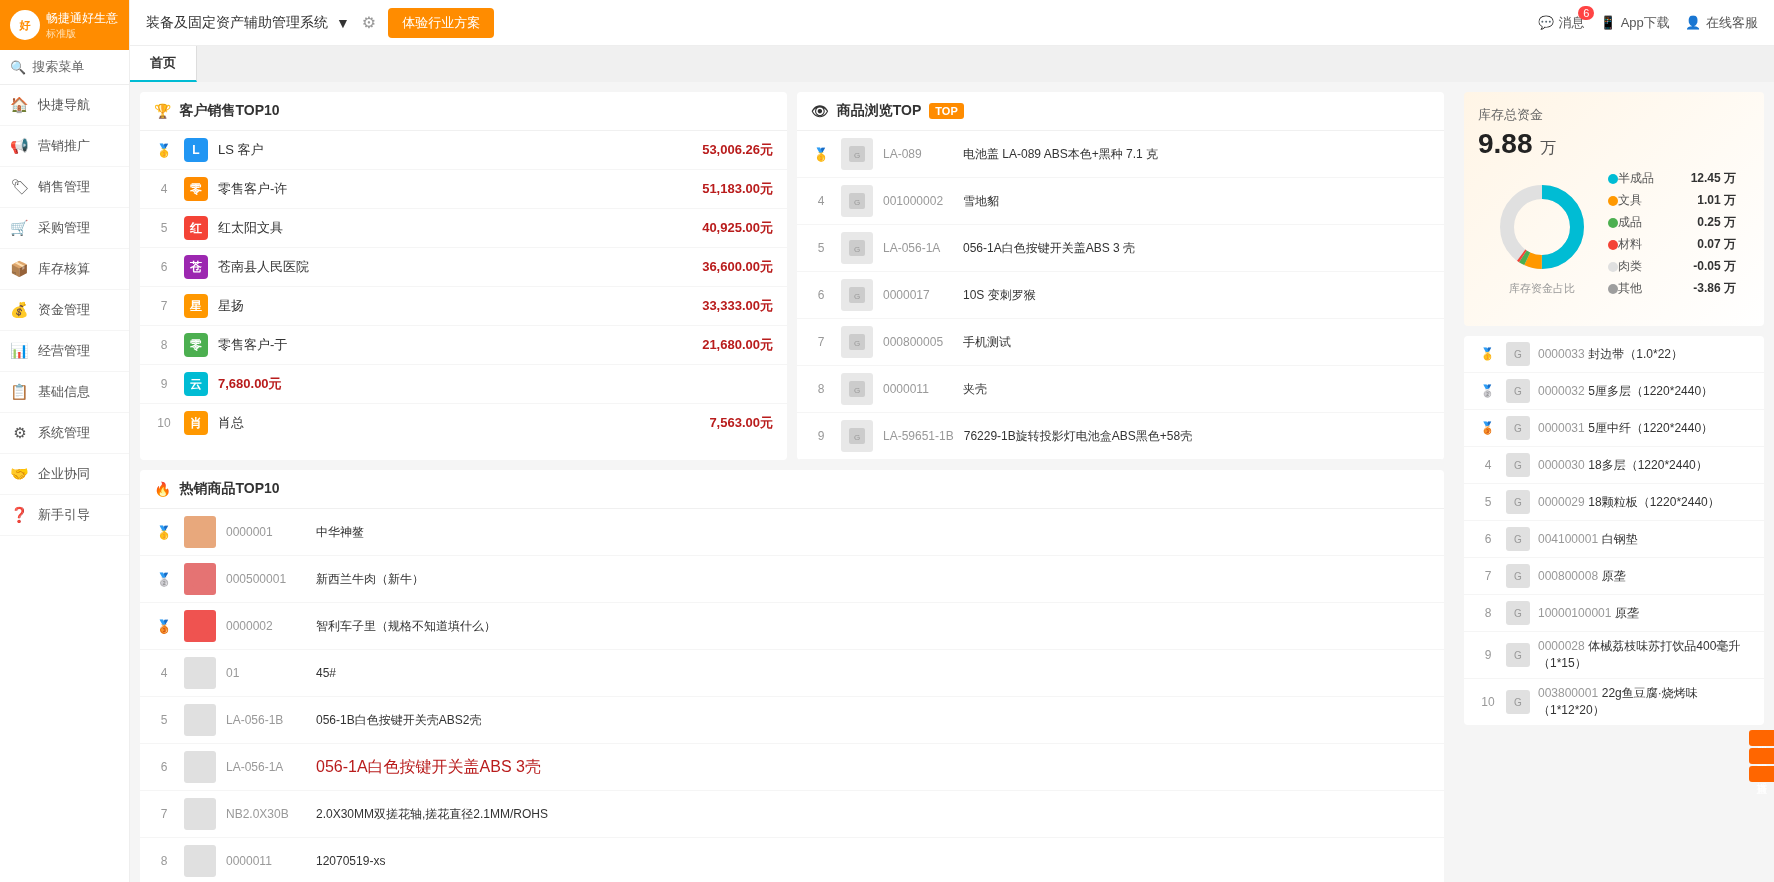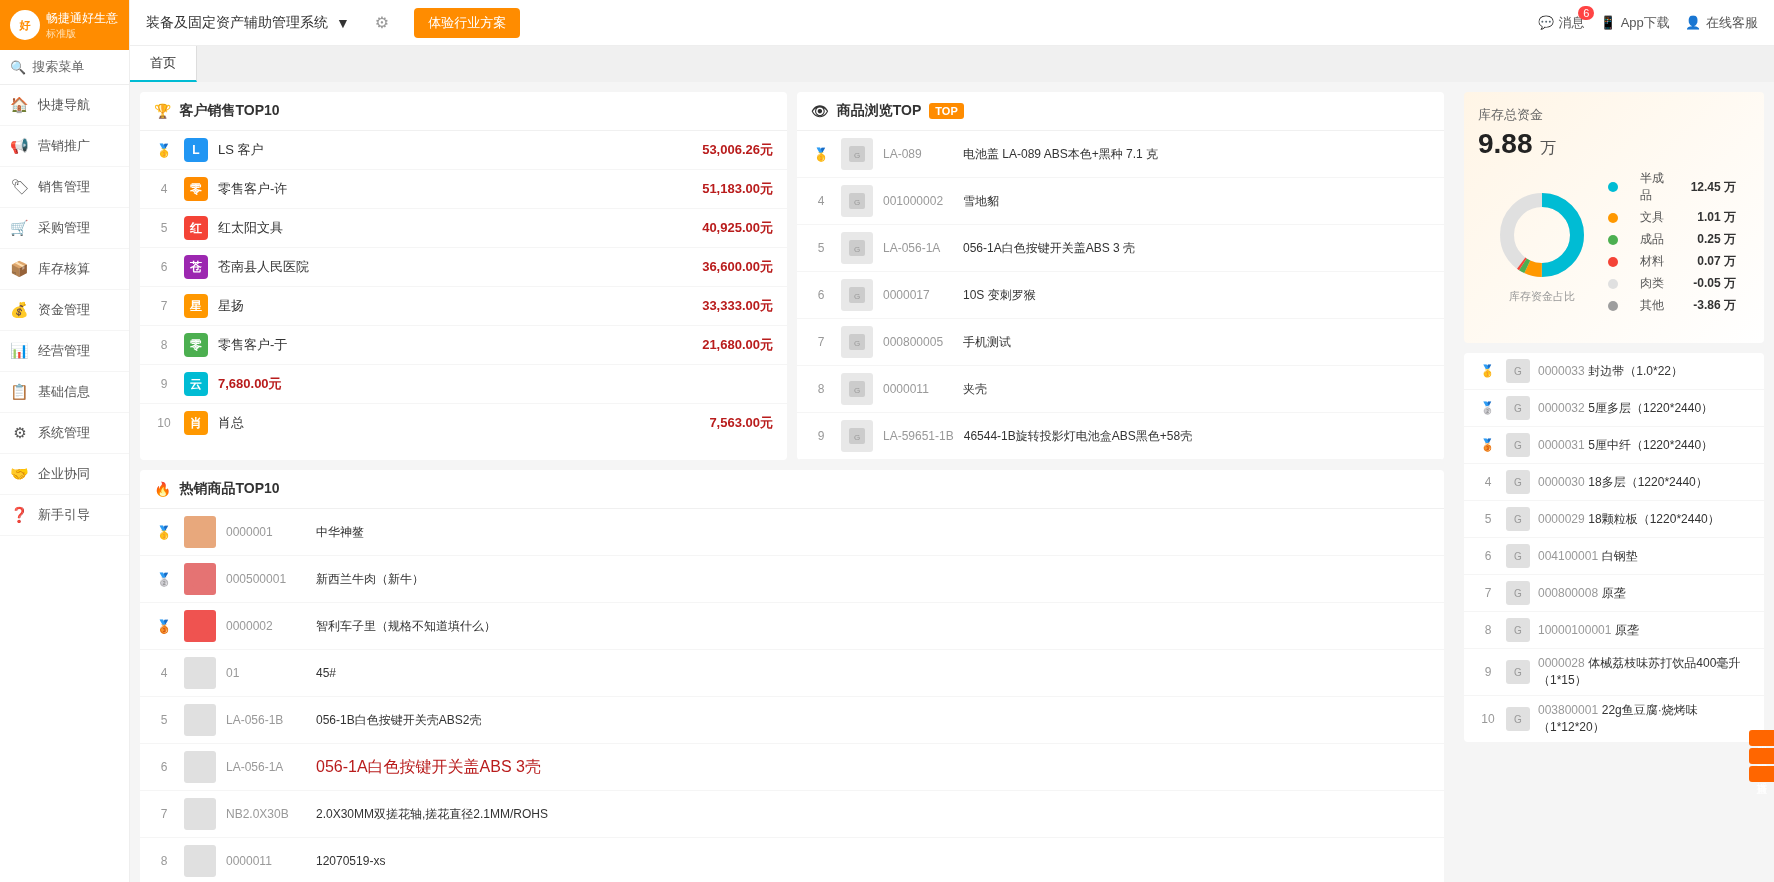--- a/index.html
+++ b/index.html
@@ -71,7 +71,7 @@
       height: 46px;
       display: flex;
       align-items: center;
-      gap: 25px;
+      gap: 12px;
       border-bottom: 1px solid #eee;
       flex-shrink: 0;
     }

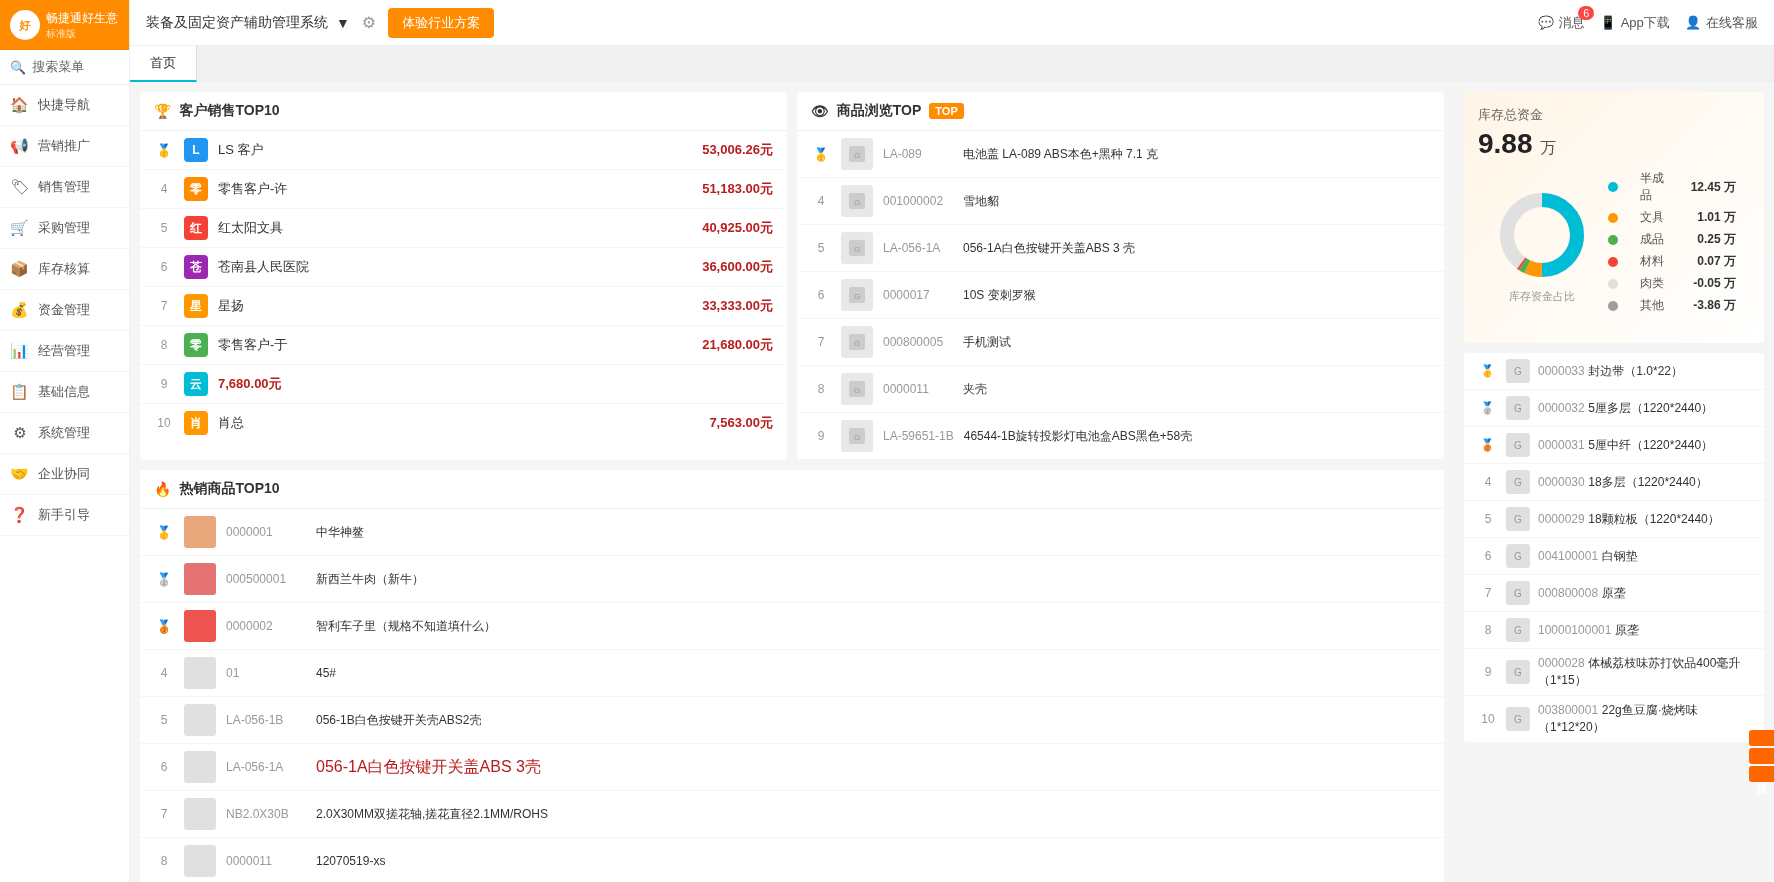--- a/index.html
+++ b/index.html
@@ -139,7 +139,7 @@
     .page-tab.active {
       background: #fff;
       color: #333;
-      font-weight: normal;
+      font-weight: bold;
       border-bottom: 2px solid #00bcd4;
     }
 

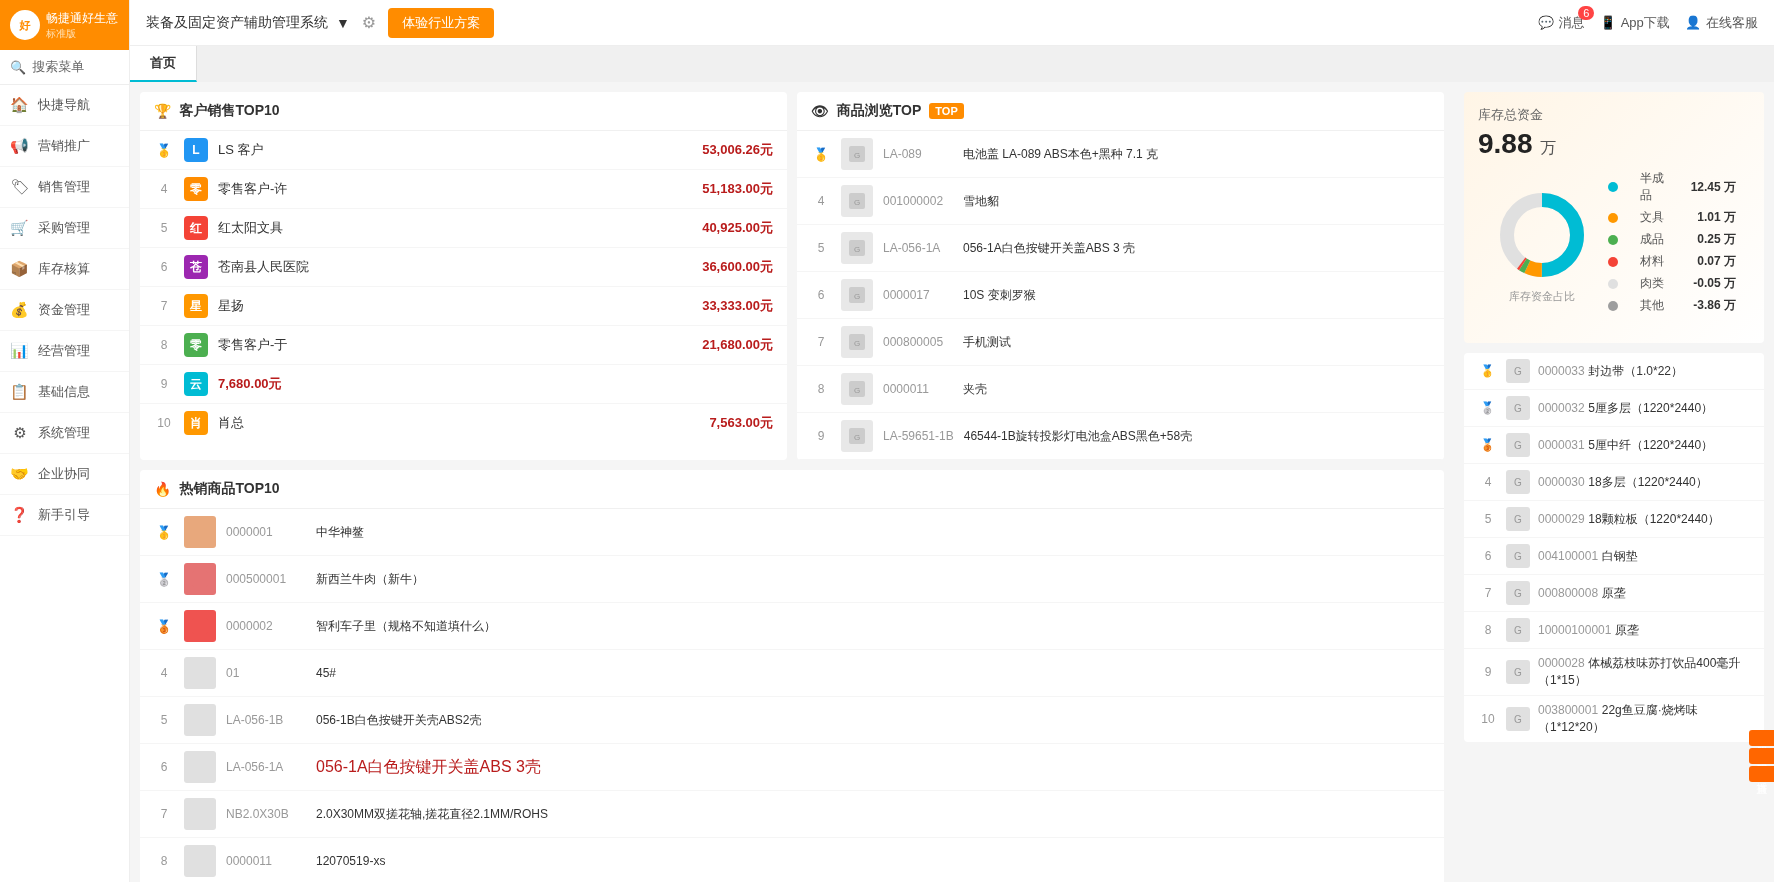--- a/index.html
+++ b/index.html
@@ -253,7 +253,7 @@
     .donut-wrapper svg { width: 100px; height: 100px; }
     .donut-label-below { text-align: center; font-size: 11px; color: #999; margin-top: 4px; }
     .legend-list { flex: 1; }
-    .legend-item { display: flex; align-items: center; gap: 22px; margin-bottom: 5px; font-size: 12px; }
+    .legend-item { display: flex; align-items: center; gap: 0; margin-bottom: 5px; font-size: 12px; }
     .legend-dot { width: 10px; height: 10px; border-radius: 50%; flex-shrink: 0; }
     .legend-name { flex: 1; color: #555; }
     .legend-value { color: #333; font-weight: bold; text-align: right; }

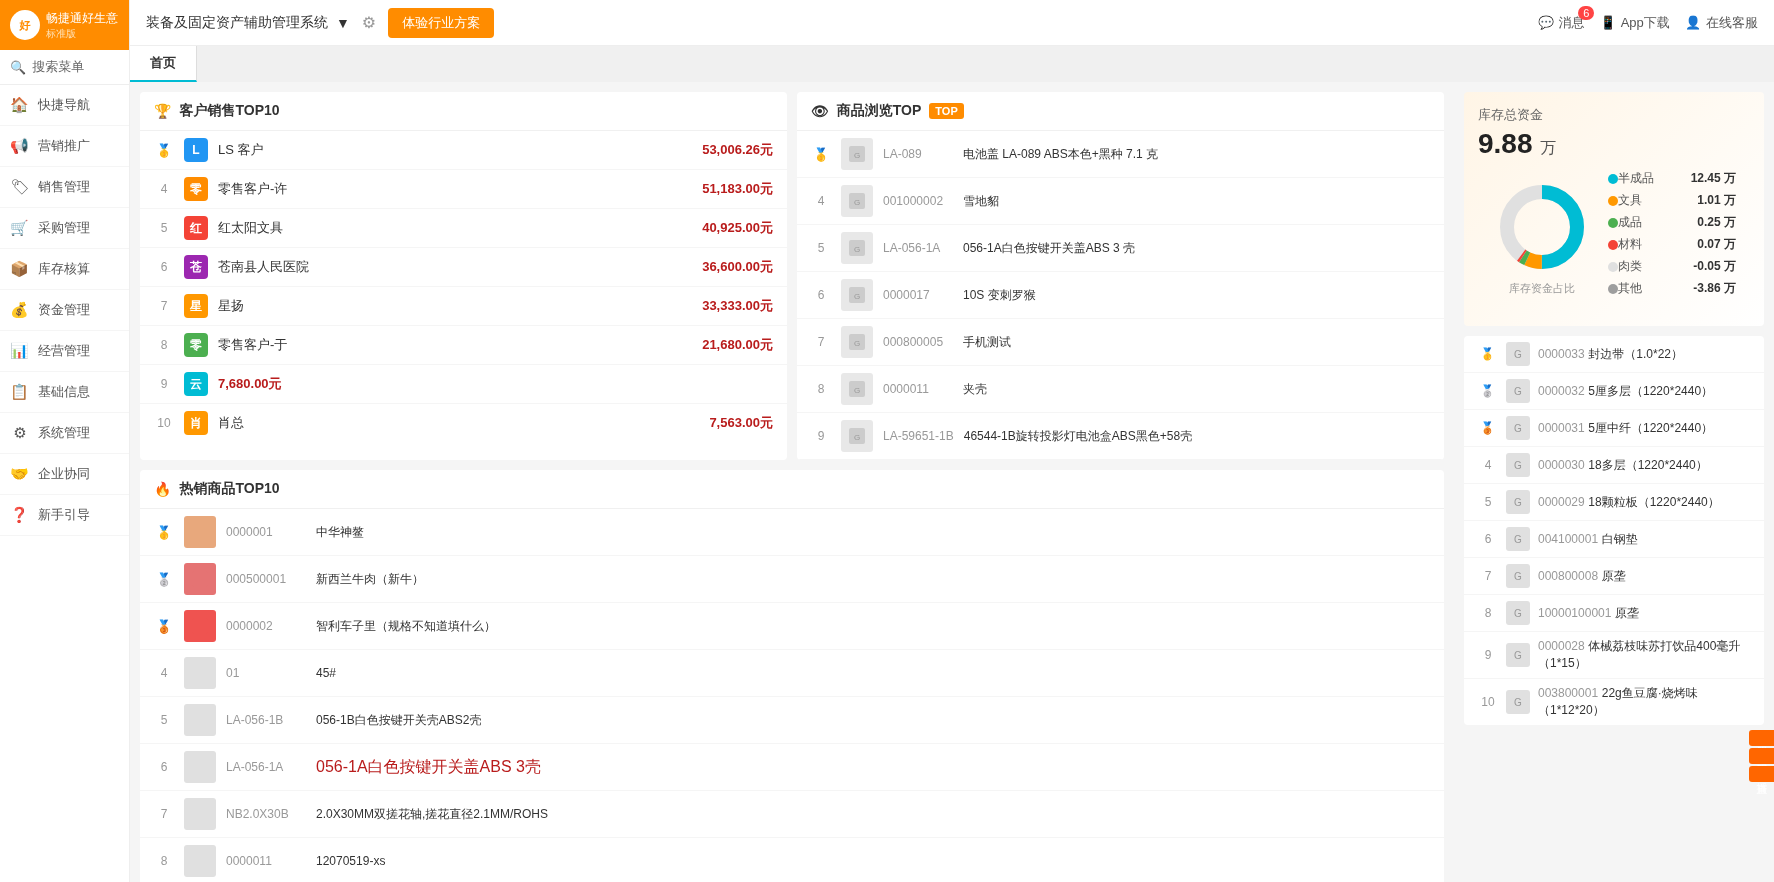--- a/index.html
+++ b/index.html
@@ -552,7 +552,7 @@
                   </svg>
     </div>
     <span style="color:#999;font-size:12px;min-width:70px;">LA-59651-1B</span>
-    <span style="color:#333;font-size:12px;">46544-1B旋转投影灯电池盒ABS黑色+58壳</span>
+    <span style="color:#333;font-size:12px;">76229-1B旋转投影灯电池盒ABS黑色+58壳</span>
               </div>
             </div>
         </div>

